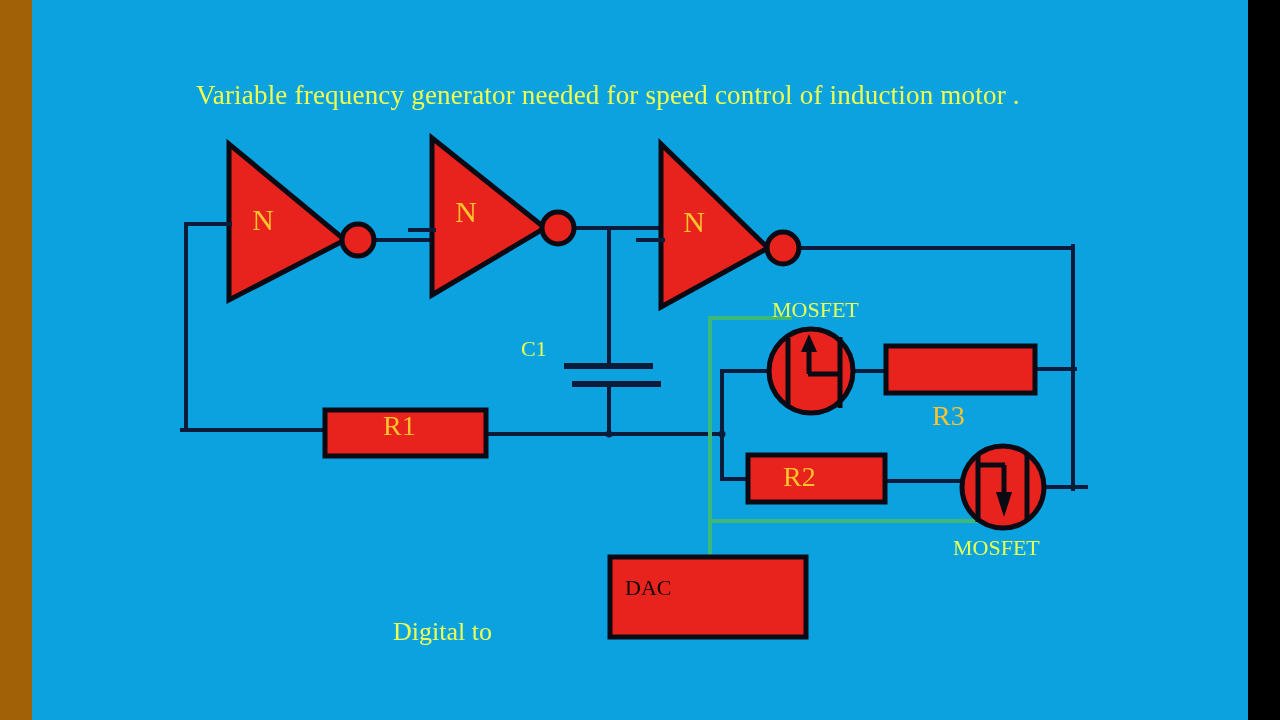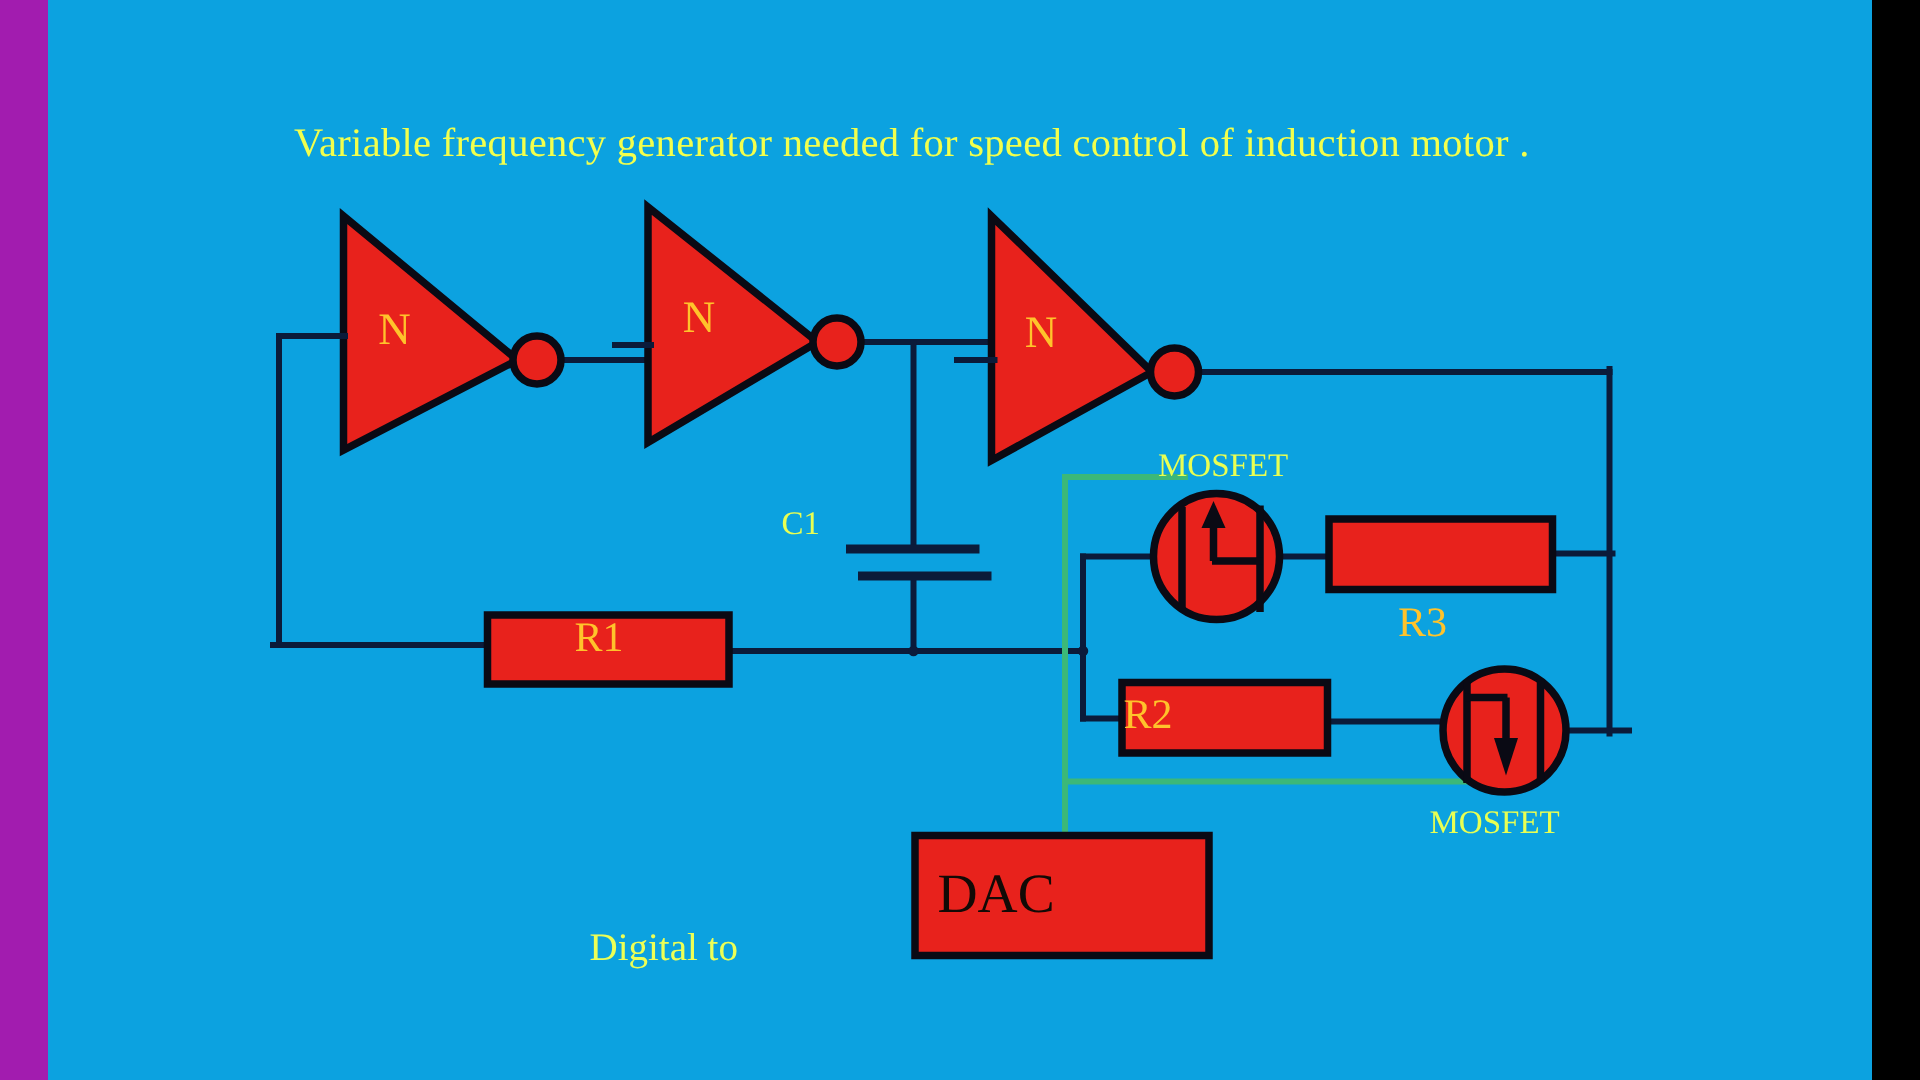--- a/index.html
+++ b/index.html
@@ -18,7 +18,7 @@
     position: relative;
     width: 1044px;
     height: 720px;
-    background: #a21caf;
+    background: #a16207;
     text-decoration: underline;
   }
   #canvas-area {

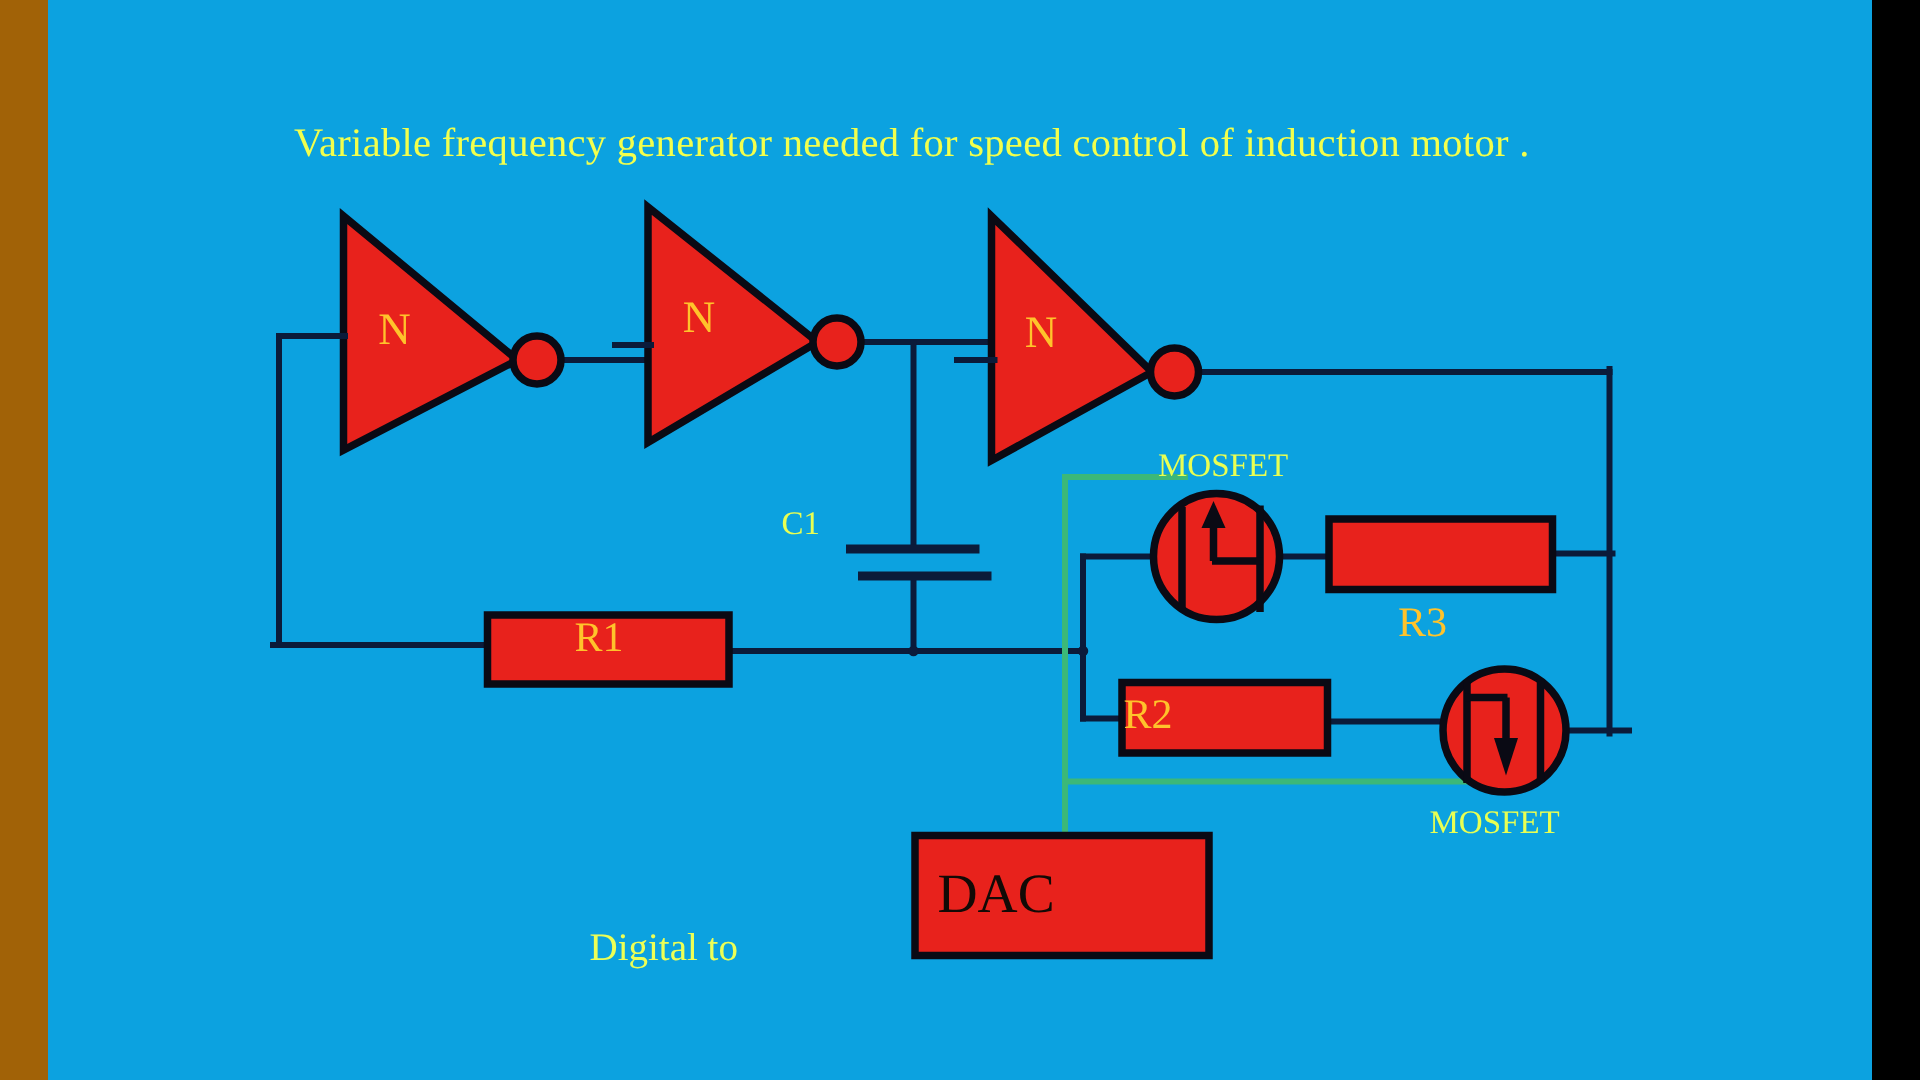--- a/index.html
+++ b/index.html
@@ -209,7 +209,7 @@
 
   <div class="lbl res-label" style="left:383px; top:410px;">R1</div>
 
-  <div class="lbl res-label" style="left:749px; top:461px;text-align:center;">R2</div>
+  <div class="lbl res-label" style="left:783px; top:461px;text-align:center;">R2</div>
 
   <div class="lbl res-label" style="left:932px; top:352px;margin-top:48px;">R3</div>
 

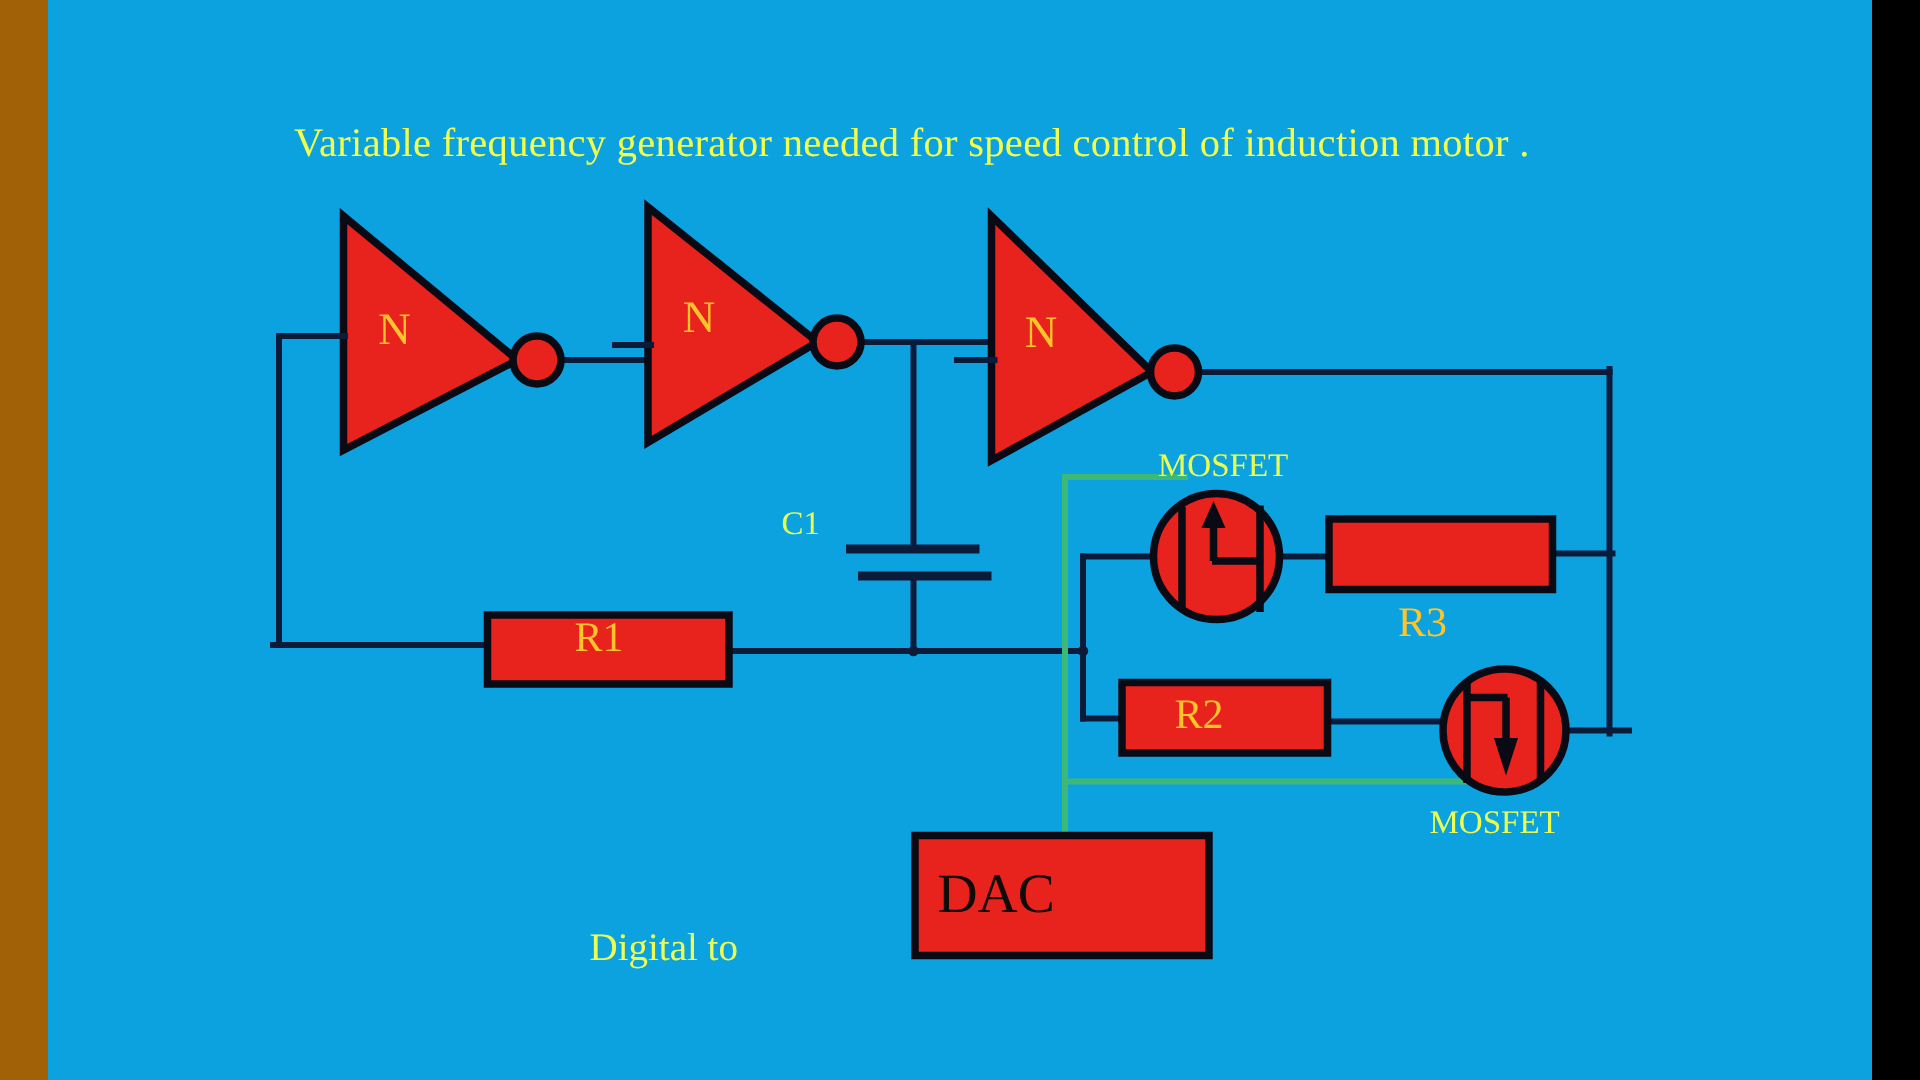--- a/index.html
+++ b/index.html
@@ -62,7 +62,7 @@
     color: #E9FF52;
   }
   #dac-text {
-    font-size: 37px;
+    font-size: 22px;
     color: #120A06;
   }
   #dac-caption {

